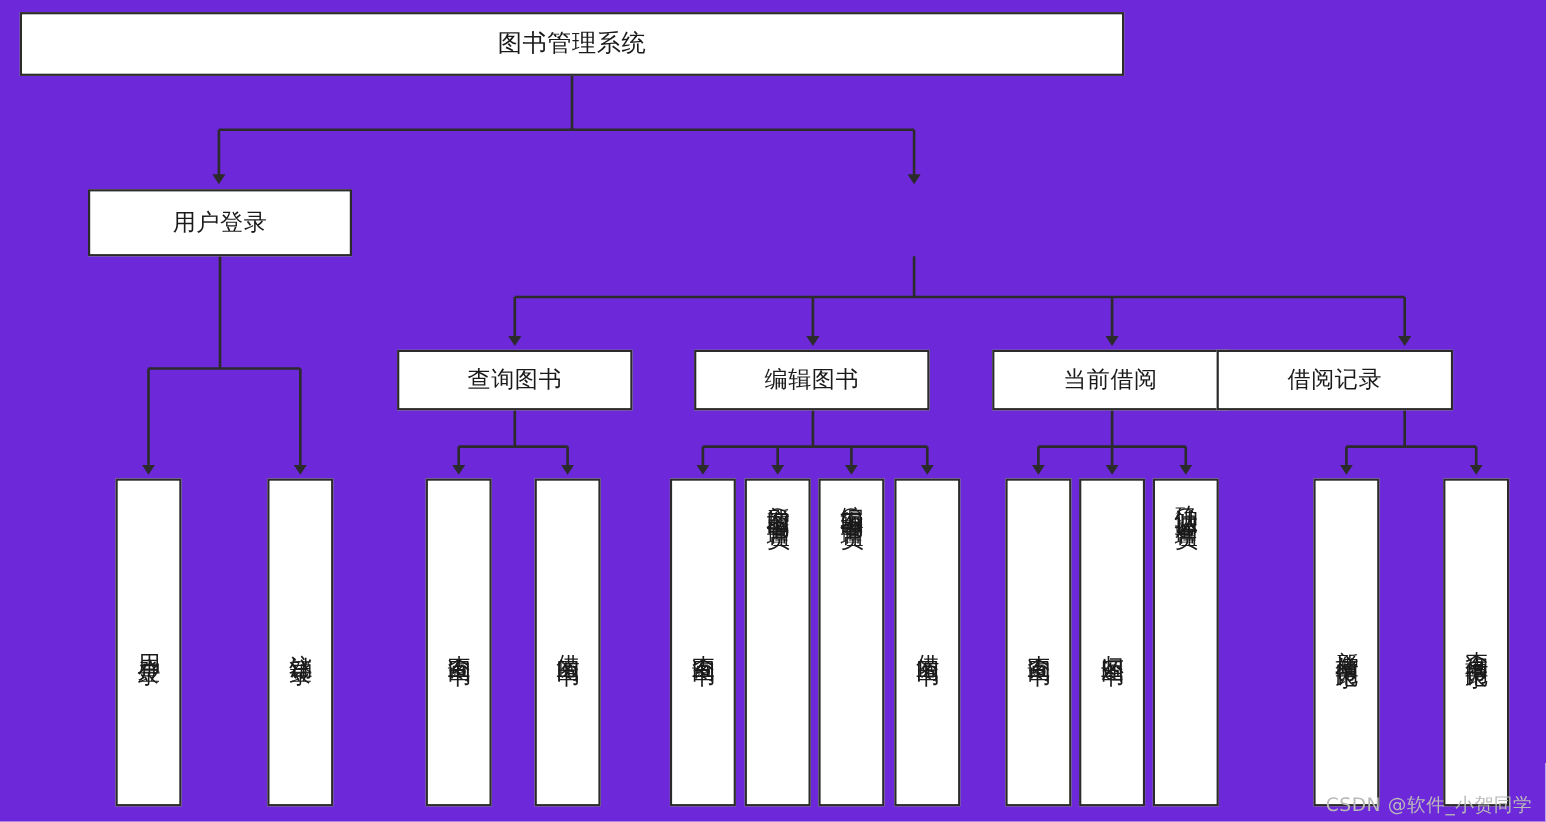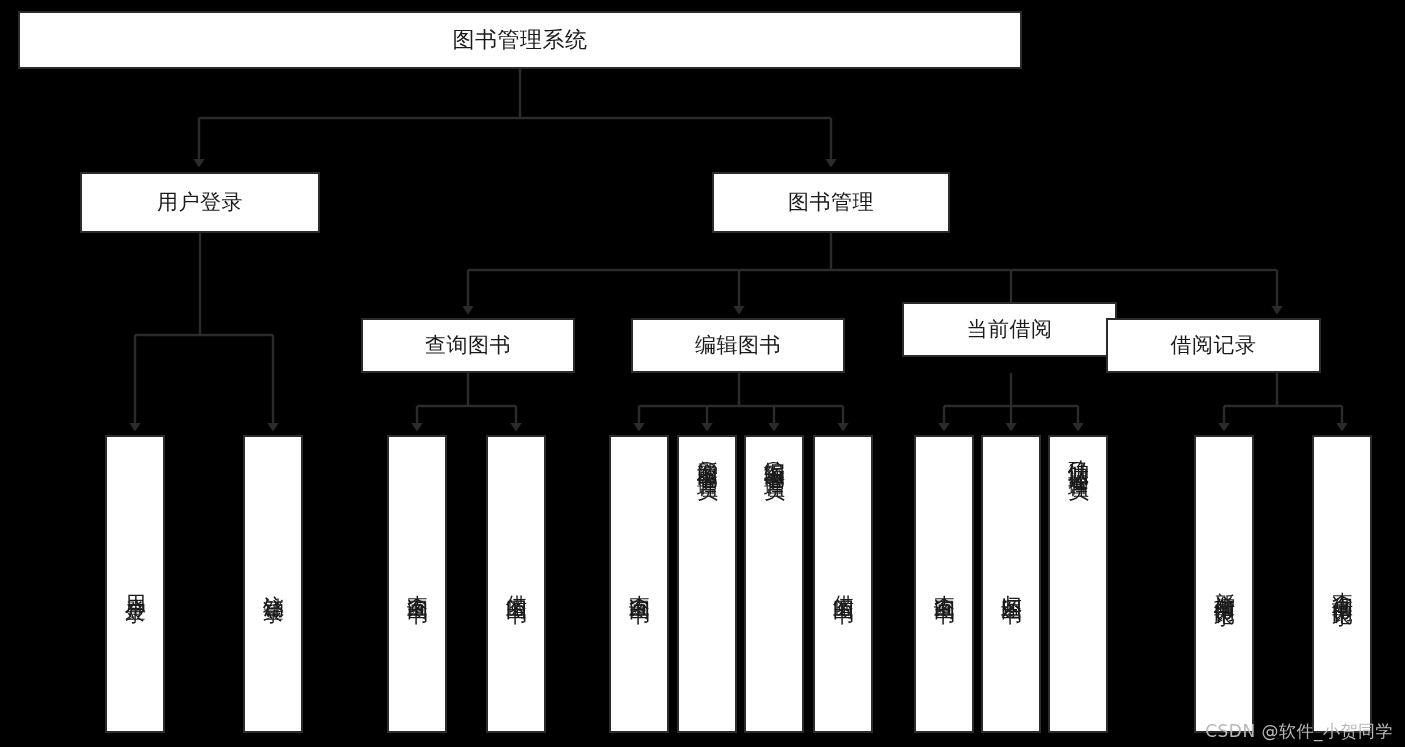--- a/index.html
+++ b/index.html
@@ -15,7 +15,7 @@
     position: relative;
     width: 1405px;
     height: 747px;
-    background: #000000;
+    background: #6d28d9;
     overflow: hidden;
   }
   svg.connectors {

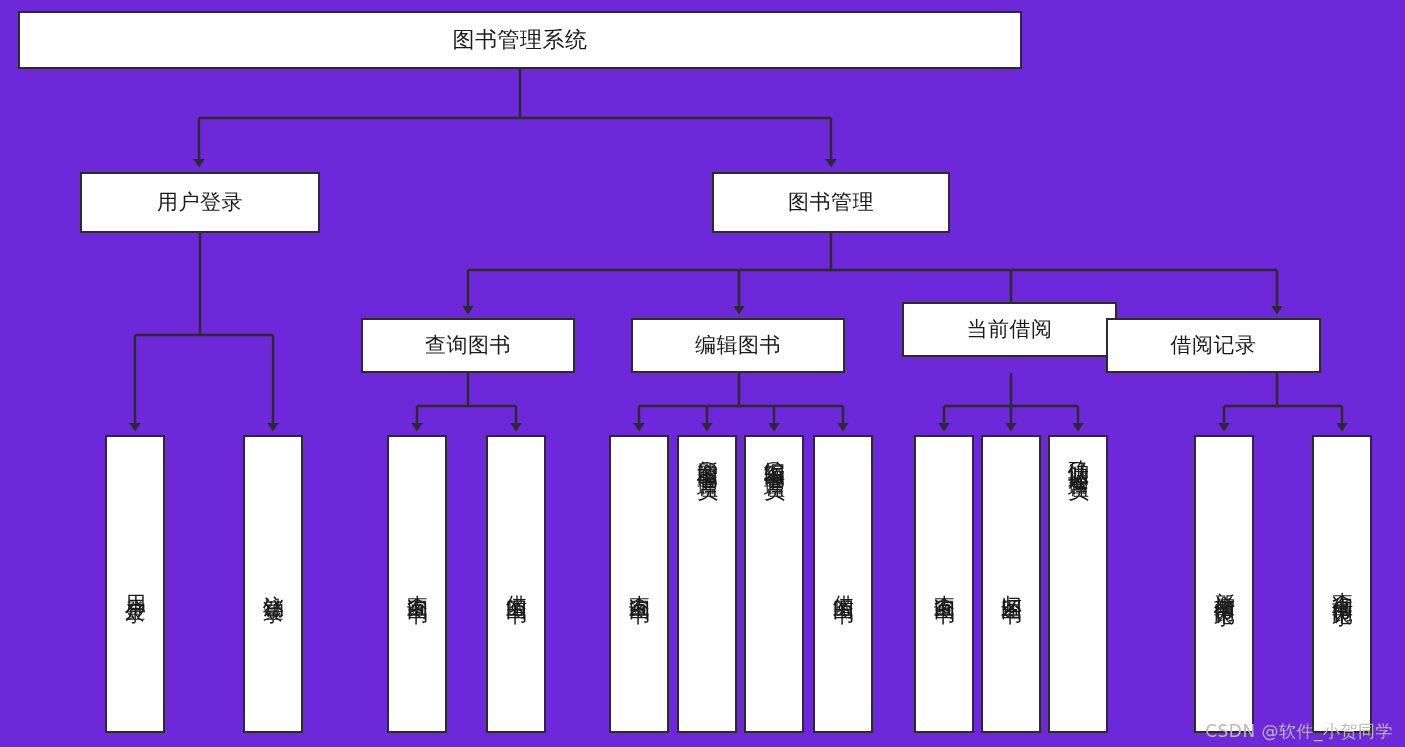--- a/index.html
+++ b/index.html
@@ -140,9 +140,6 @@
     <span class="label">用户登录</span>
   </div>
 
-  <div class="node horiz" style="left:712px; top:172px; width:238px; height:61px;">
-    <span class="label">图书管理</span>
-  </div>
 
   <div class="node horiz" style="left:361px; top:318px; width:214px; height:55px;">
     <span class="label">查询图书</span>

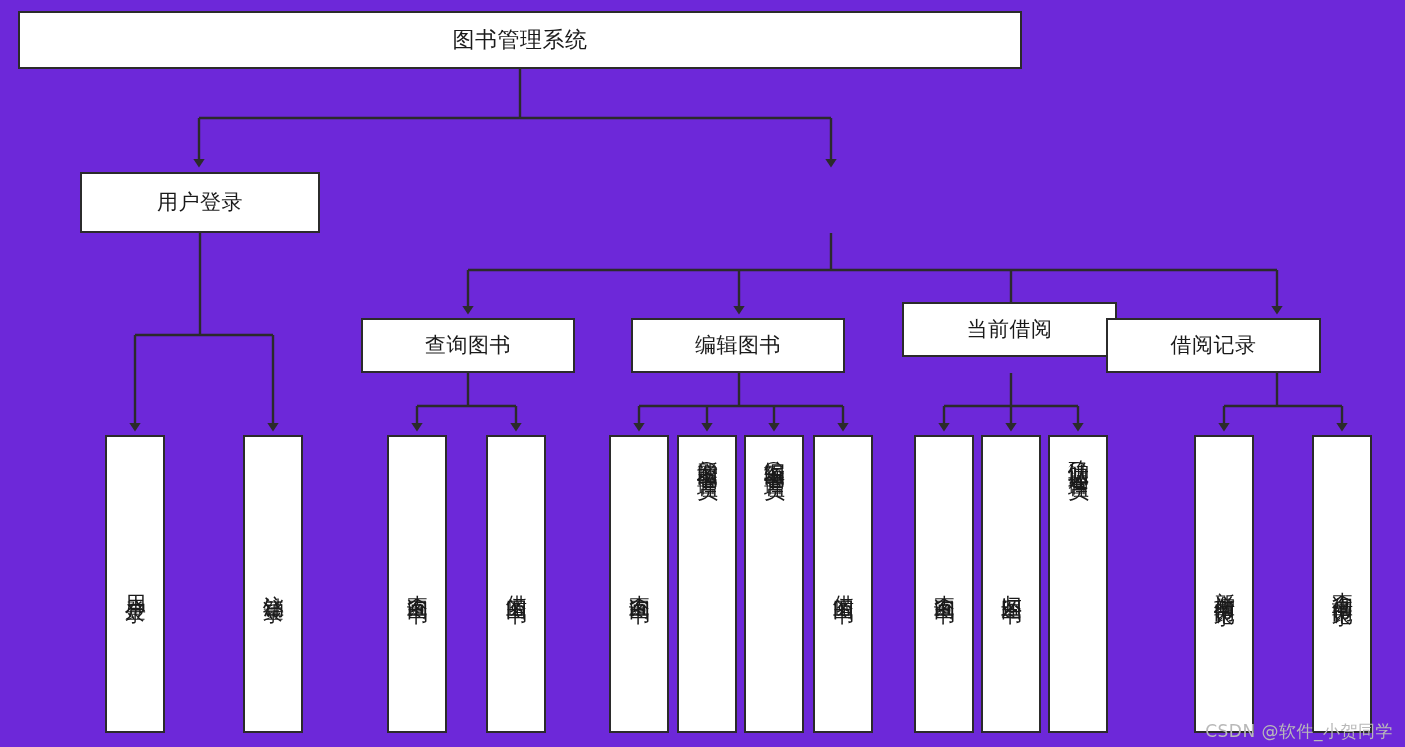--- a/index.html
+++ b/index.html
@@ -149,7 +149,7 @@
     <span class="label">编辑图书</span>
   </div>
 
-  <div class="node horiz" style="left:902px; top:302px; width:215px; height:55px;">
+  <div class="node horiz" style="left:902px; top:318px; width:215px; height:55px;">
     <span class="label">当前借阅</span>
   </div>
 

